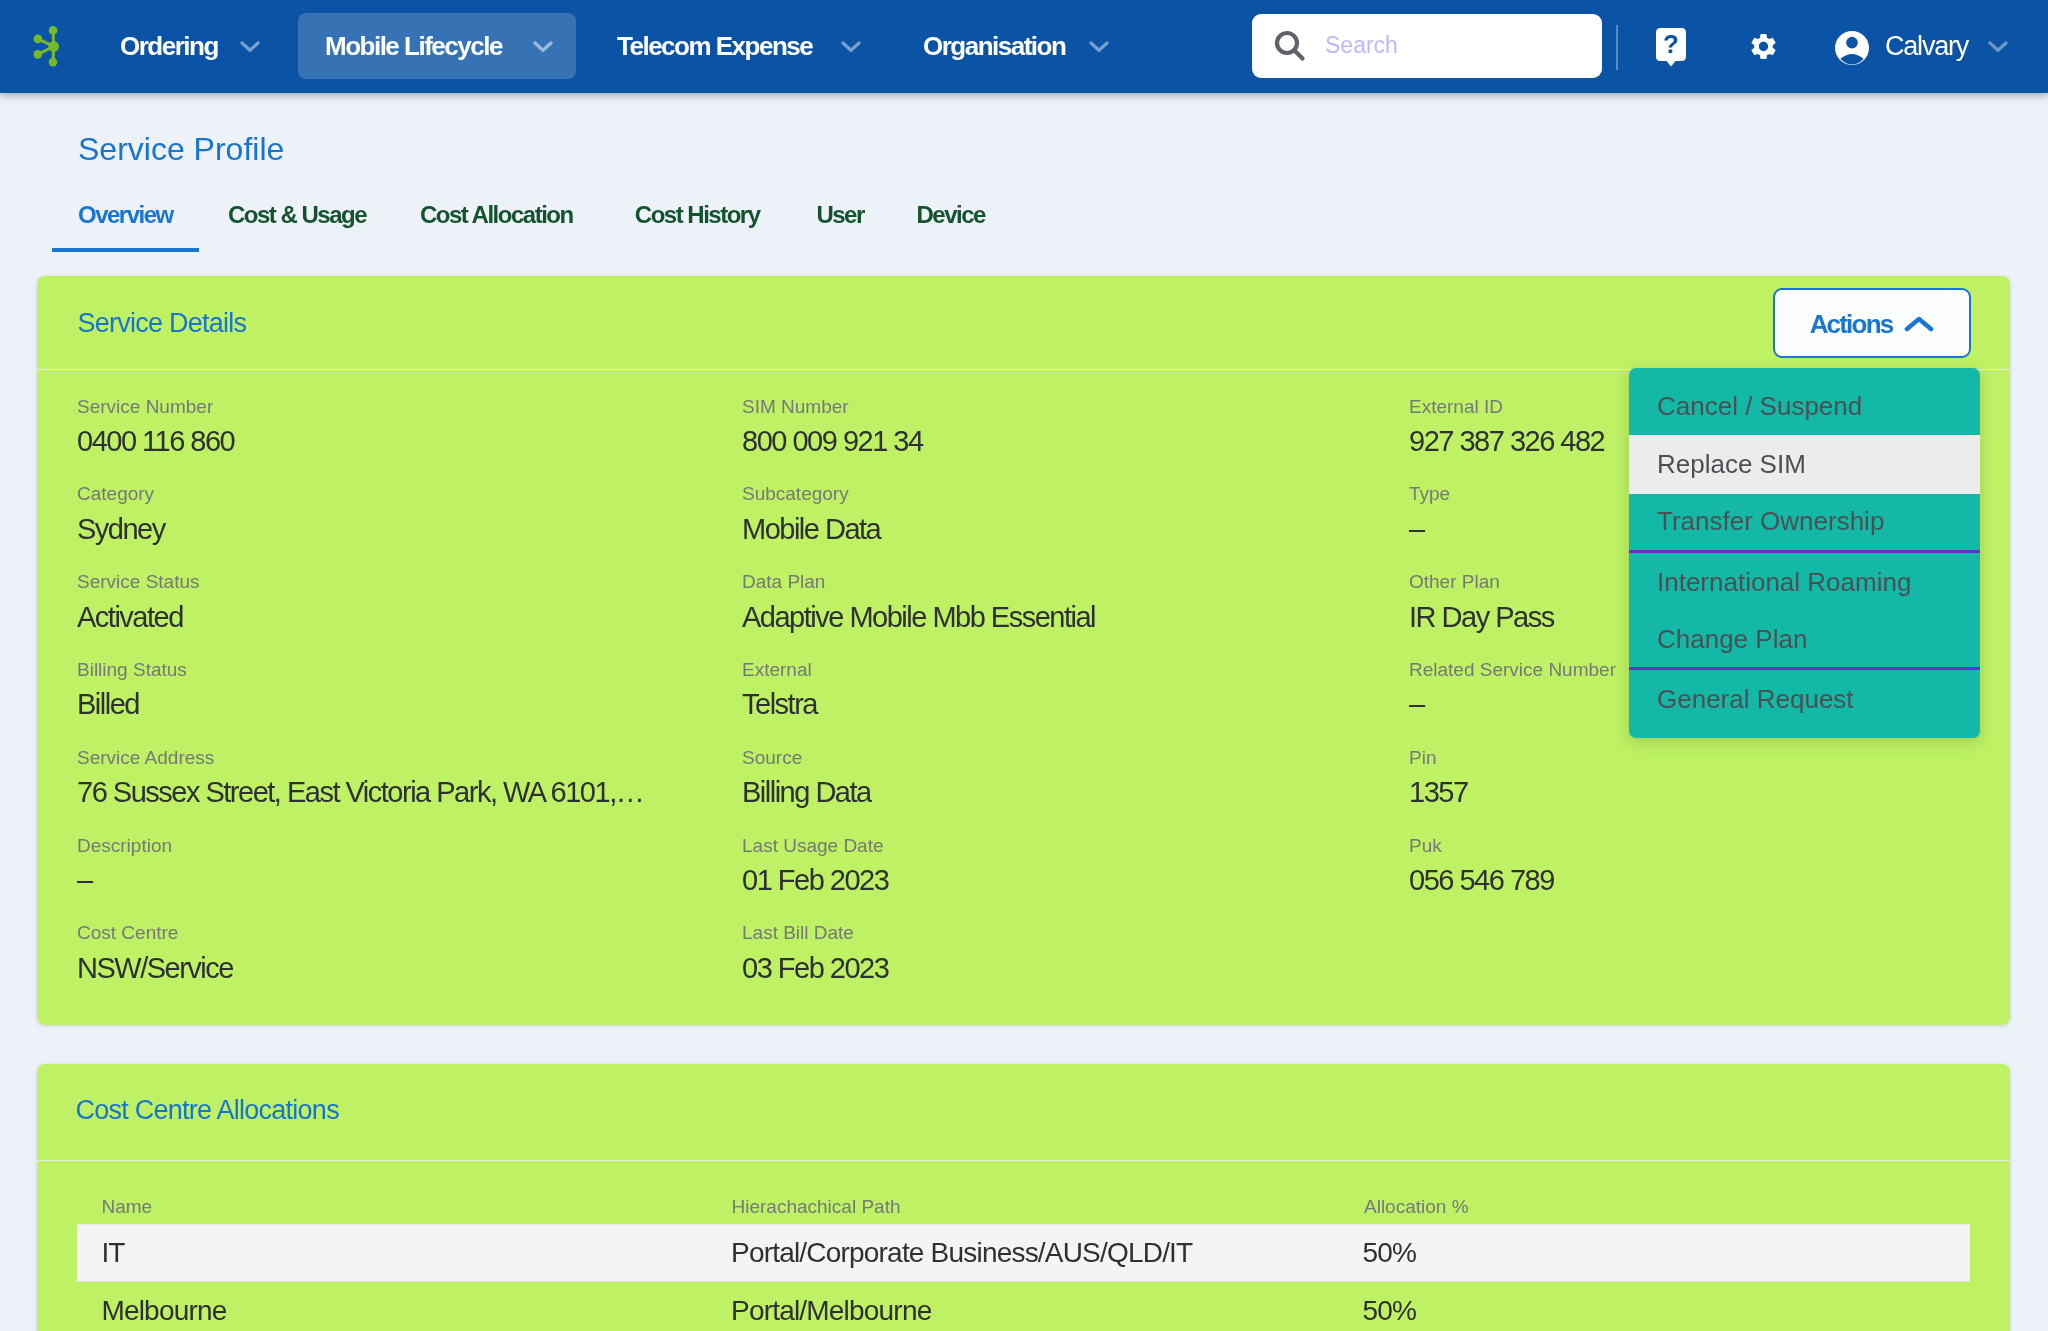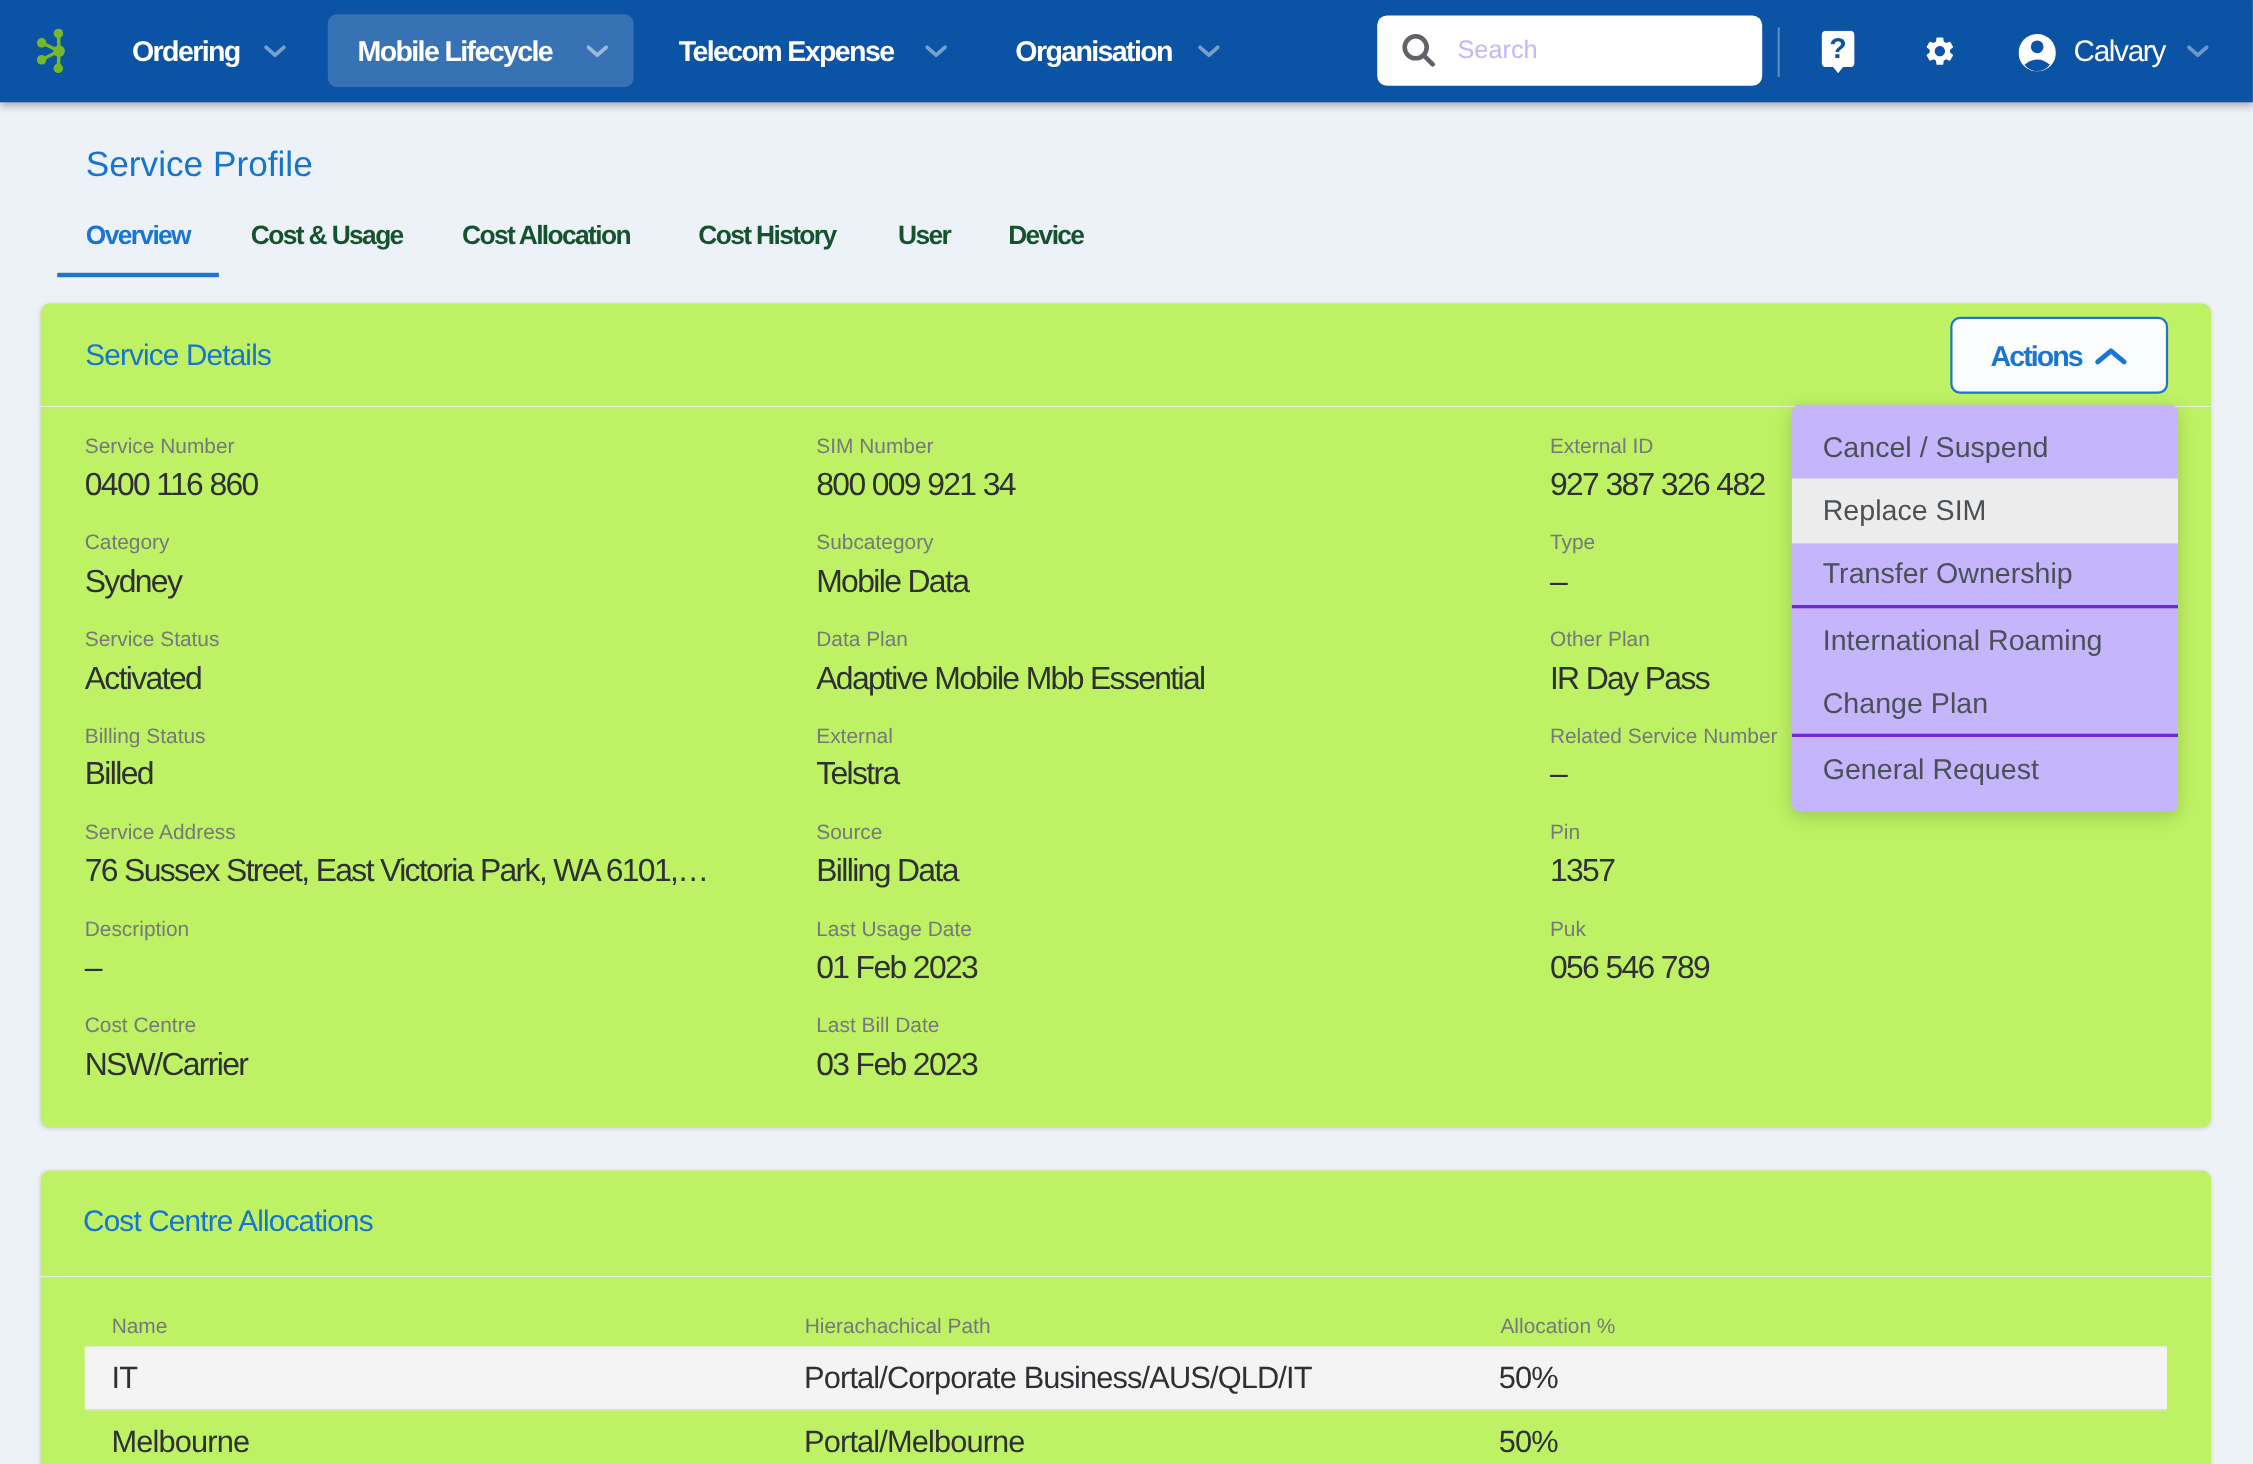--- a/index.html
+++ b/index.html
@@ -39,7 +39,7 @@
 .actbtn span { font-size:26px; font-weight:bold; letter-spacing:-1.8px;
   color:#1976d2; }
 .menu { position:absolute; left:1629px; top:368px; width:351px; padding:9px 0;
-  background:#c4b5fd; border-radius:7px; box-shadow:0 4px 16px rgba(0,0,0,0.17);
+  background:#14b8a6; border-radius:7px; box-shadow:0 4px 16px rgba(0,0,0,0.17);
   z-index:10; }
 .mi { height:58.3px; display:flex; align-items:center; padding-left:28px;
   font-size:26px; color:#4b5055; }

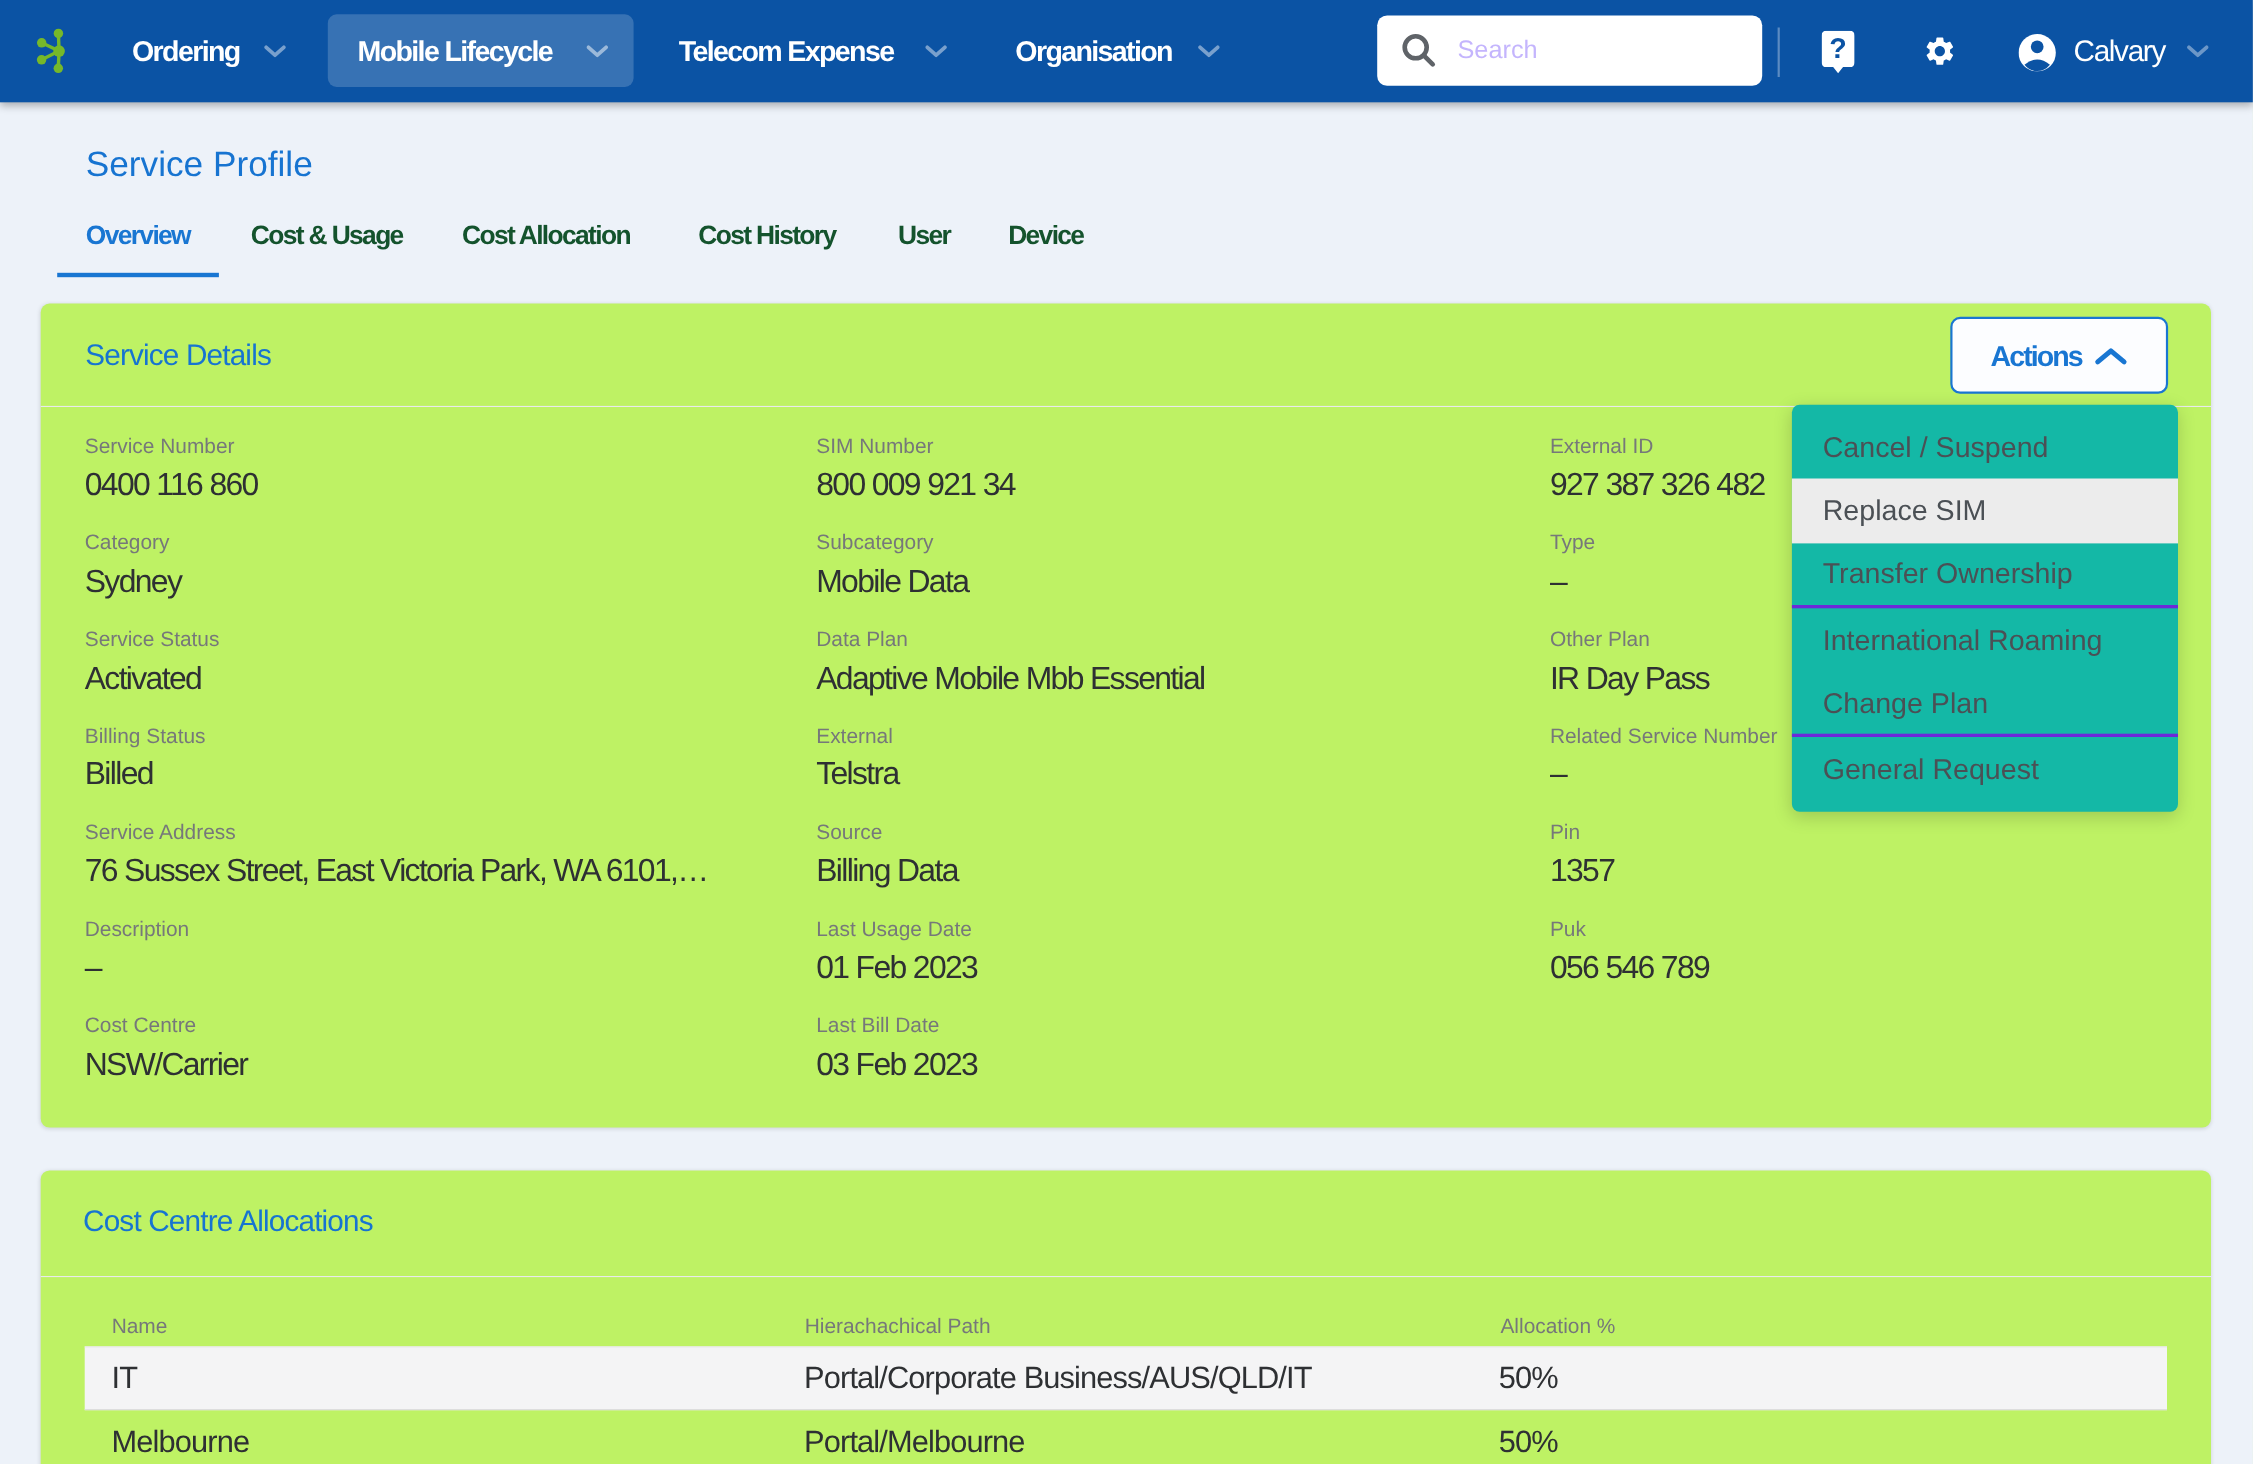--- a/index.html
+++ b/index.html
@@ -150,7 +150,7 @@
   </div>
 <div class="field" style="left:77px;top:923.3px">
     <div class="flabel">Cost Centre</div>
-    <div class="fvalue">NSW/Carrier</div>
+    <div class="fvalue">NSW/Service</div>
   </div>
 <div class="field" style="left:742px;top:396.5px">
     <div class="flabel">SIM Number</div>

